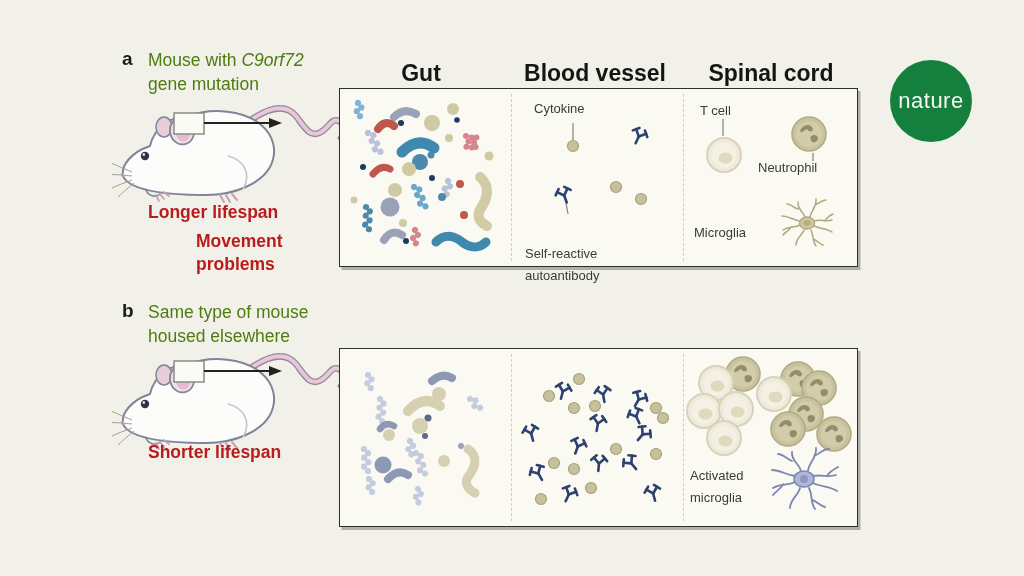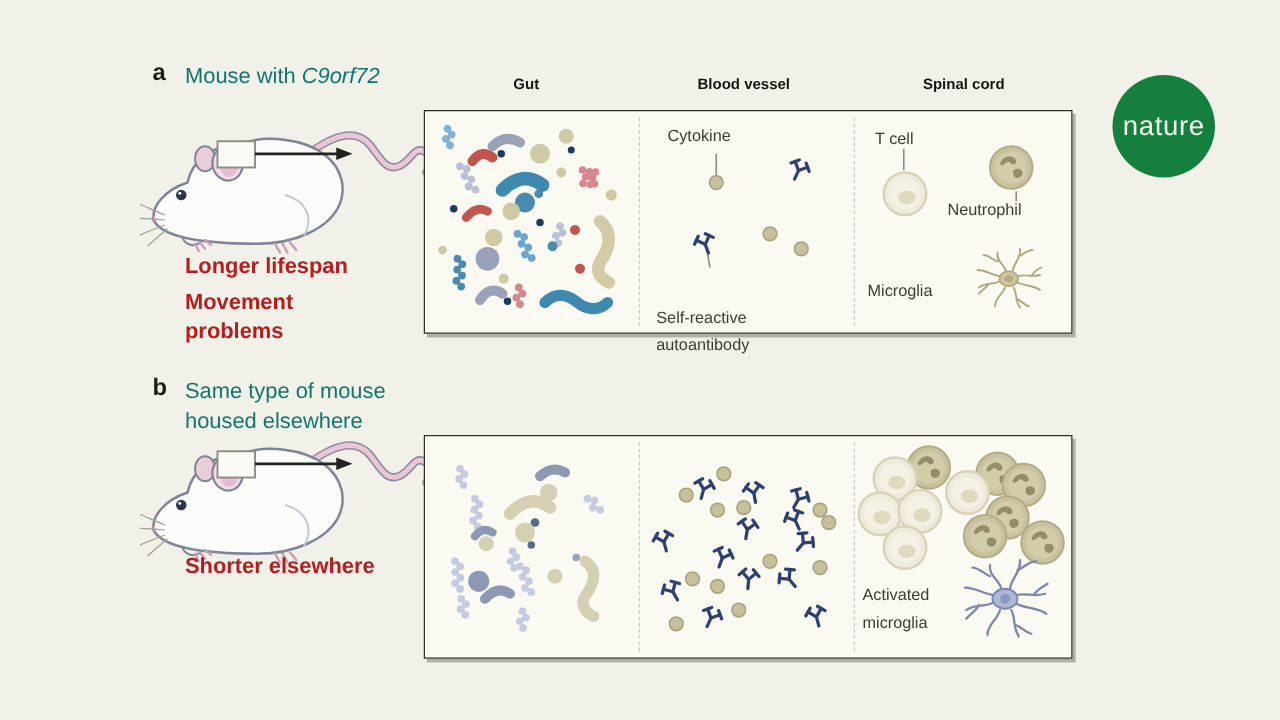--- a/index.html
+++ b/index.html
@@ -11,7 +11,7 @@
   }
   .abs{position:absolute;}
   .panel-letter{font-weight:bold; font-size:19px; color:#1b1b19;}
-  .panel-title{font-size:17.5px; line-height:24px; color:#0f766e;}
+  .panel-title{font-size:17.5px; line-height:24px; color:#4d7c0f;}
   .panel-title em{font-style:italic;}
   .outcome{font-weight:bold; font-size:17.5px; line-height:23px; color:#b91c1c; width:152px;}
   .outcome + .outcome{margin-top:6px;}

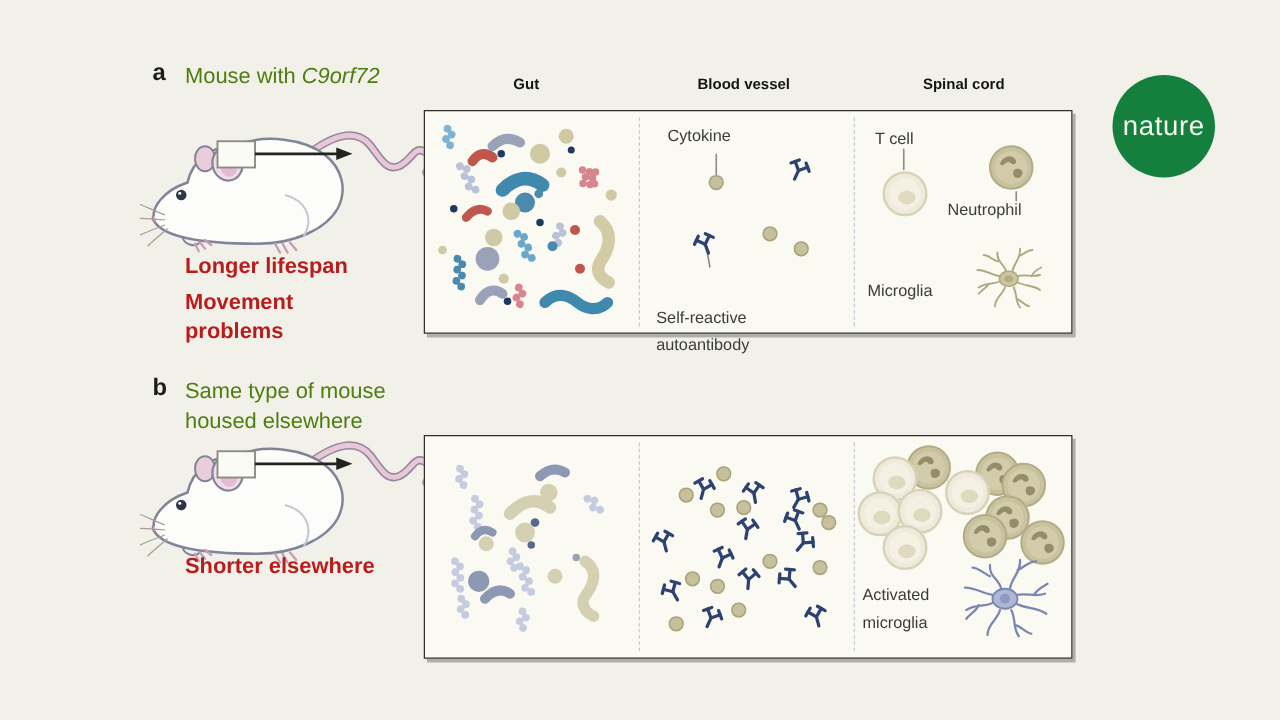--- a/index.html
+++ b/index.html
@@ -154,6 +154,7 @@
   <div class="abs panel-letter" style="left:122px; top:48px;">a</div>
   <div class="abs panel-title" style="left:148px; top:48px; width:210px;">
     <div><span>Mouse with </span><em>C9orf72</em></div>
+    <div>gene mutation</div>
   </div>
 
   <svg class="abs" style="left:112px; top:100px;" width="236" height="110" viewBox="0 0 236 110">

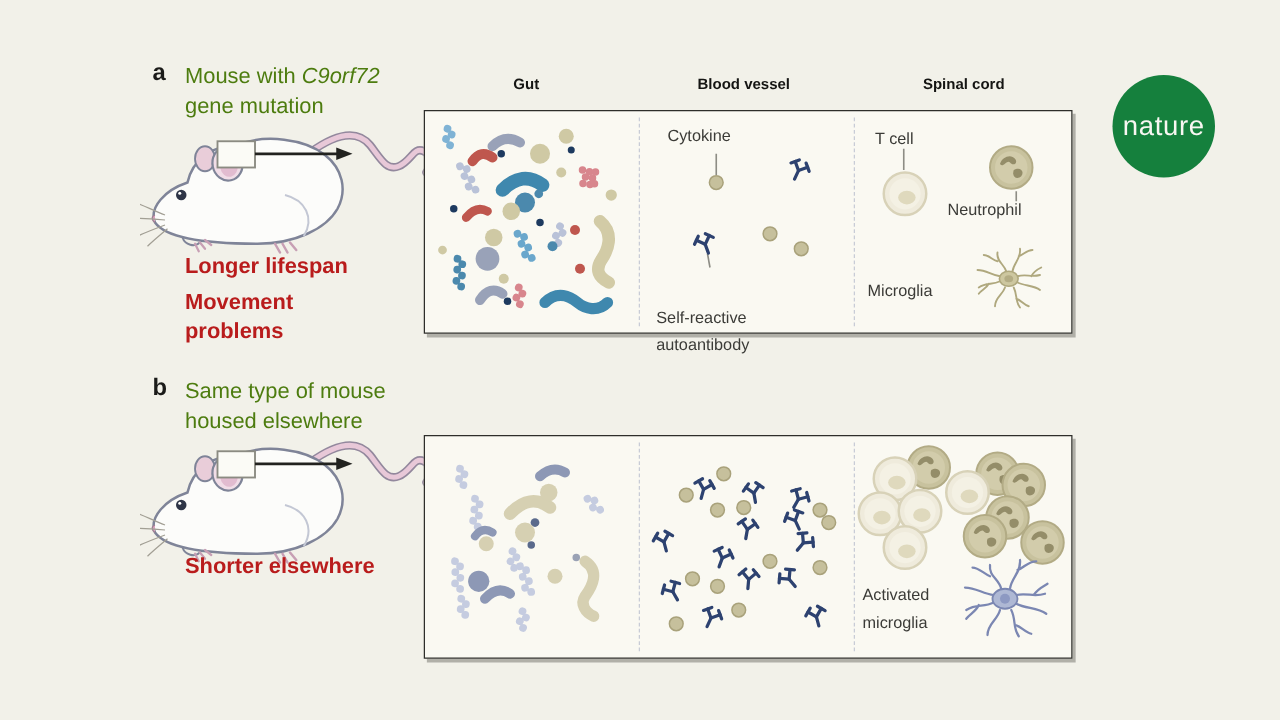--- a/index.html
+++ b/index.html
@@ -15,7 +15,7 @@
   .panel-title em{font-style:italic;}
   .outcome{font-weight:bold; font-size:17.5px; line-height:23px; color:#b91c1c; width:152px;}
   .outcome + .outcome{margin-top:6px;}
-  .col-header{font-weight:bold; font-size:12px; transform:translateX(-50%); white-space:nowrap; color:#151513;}
+  .col-header{font-weight:bold; font-size:23px; transform:translateX(-50%); white-space:nowrap; color:#151513;}
   .box{
     position:absolute; left:339px; width:519px; height:179px;
     background:#faf9f2; border:1.5px solid #2e2e2a;

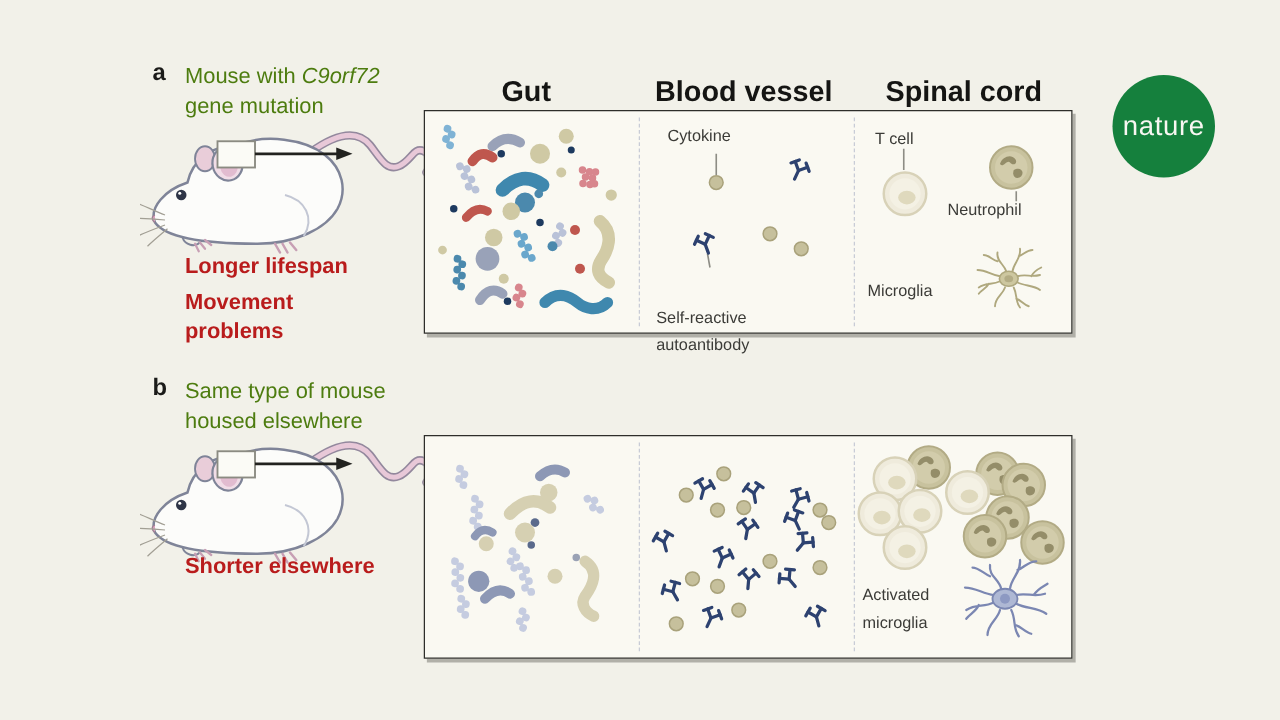--- a/index.html
+++ b/index.html
@@ -14,7 +14,7 @@
   .panel-title{font-size:17.5px; line-height:24px; color:#4d7c0f;}
   .panel-title em{font-style:italic;}
   .outcome{font-weight:bold; font-size:17.5px; line-height:23px; color:#b91c1c; width:152px;}
-  .outcome + .outcome{margin-top:6px;}
+  .outcome + .outcome{margin-top:6px;margin-left:48px;}
   .col-header{font-weight:bold; font-size:23px; transform:translateX(-50%); white-space:nowrap; color:#151513;}
   .box{
     position:absolute; left:339px; width:519px; height:179px;

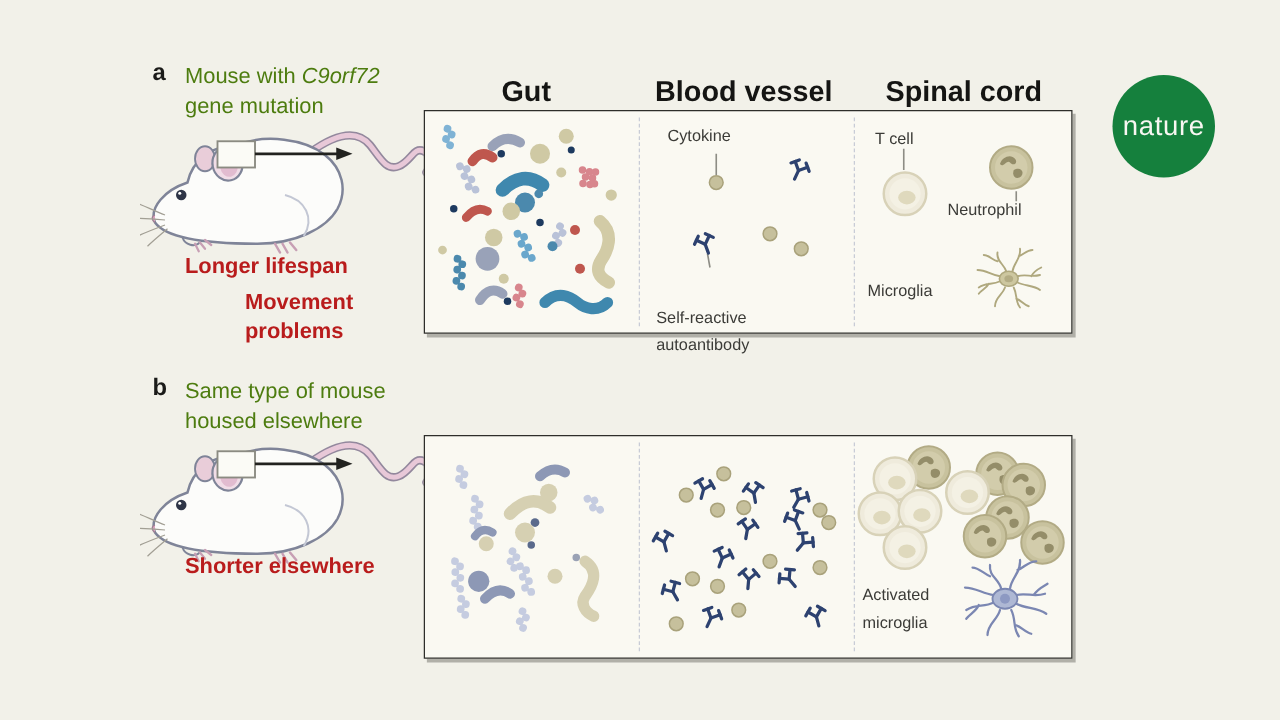--- a/index.html
+++ b/index.html
@@ -243,7 +243,7 @@
   </svg>
 
   <div class="abs" style="left:148px; top:441px;">
-    <div class="outcome">Shorter elsewhere</div>
+    <div class="outcome">Shorter lifespan</div>
   </div>
 
   <div class="box" style="top:348px;padding-left:28px;">

